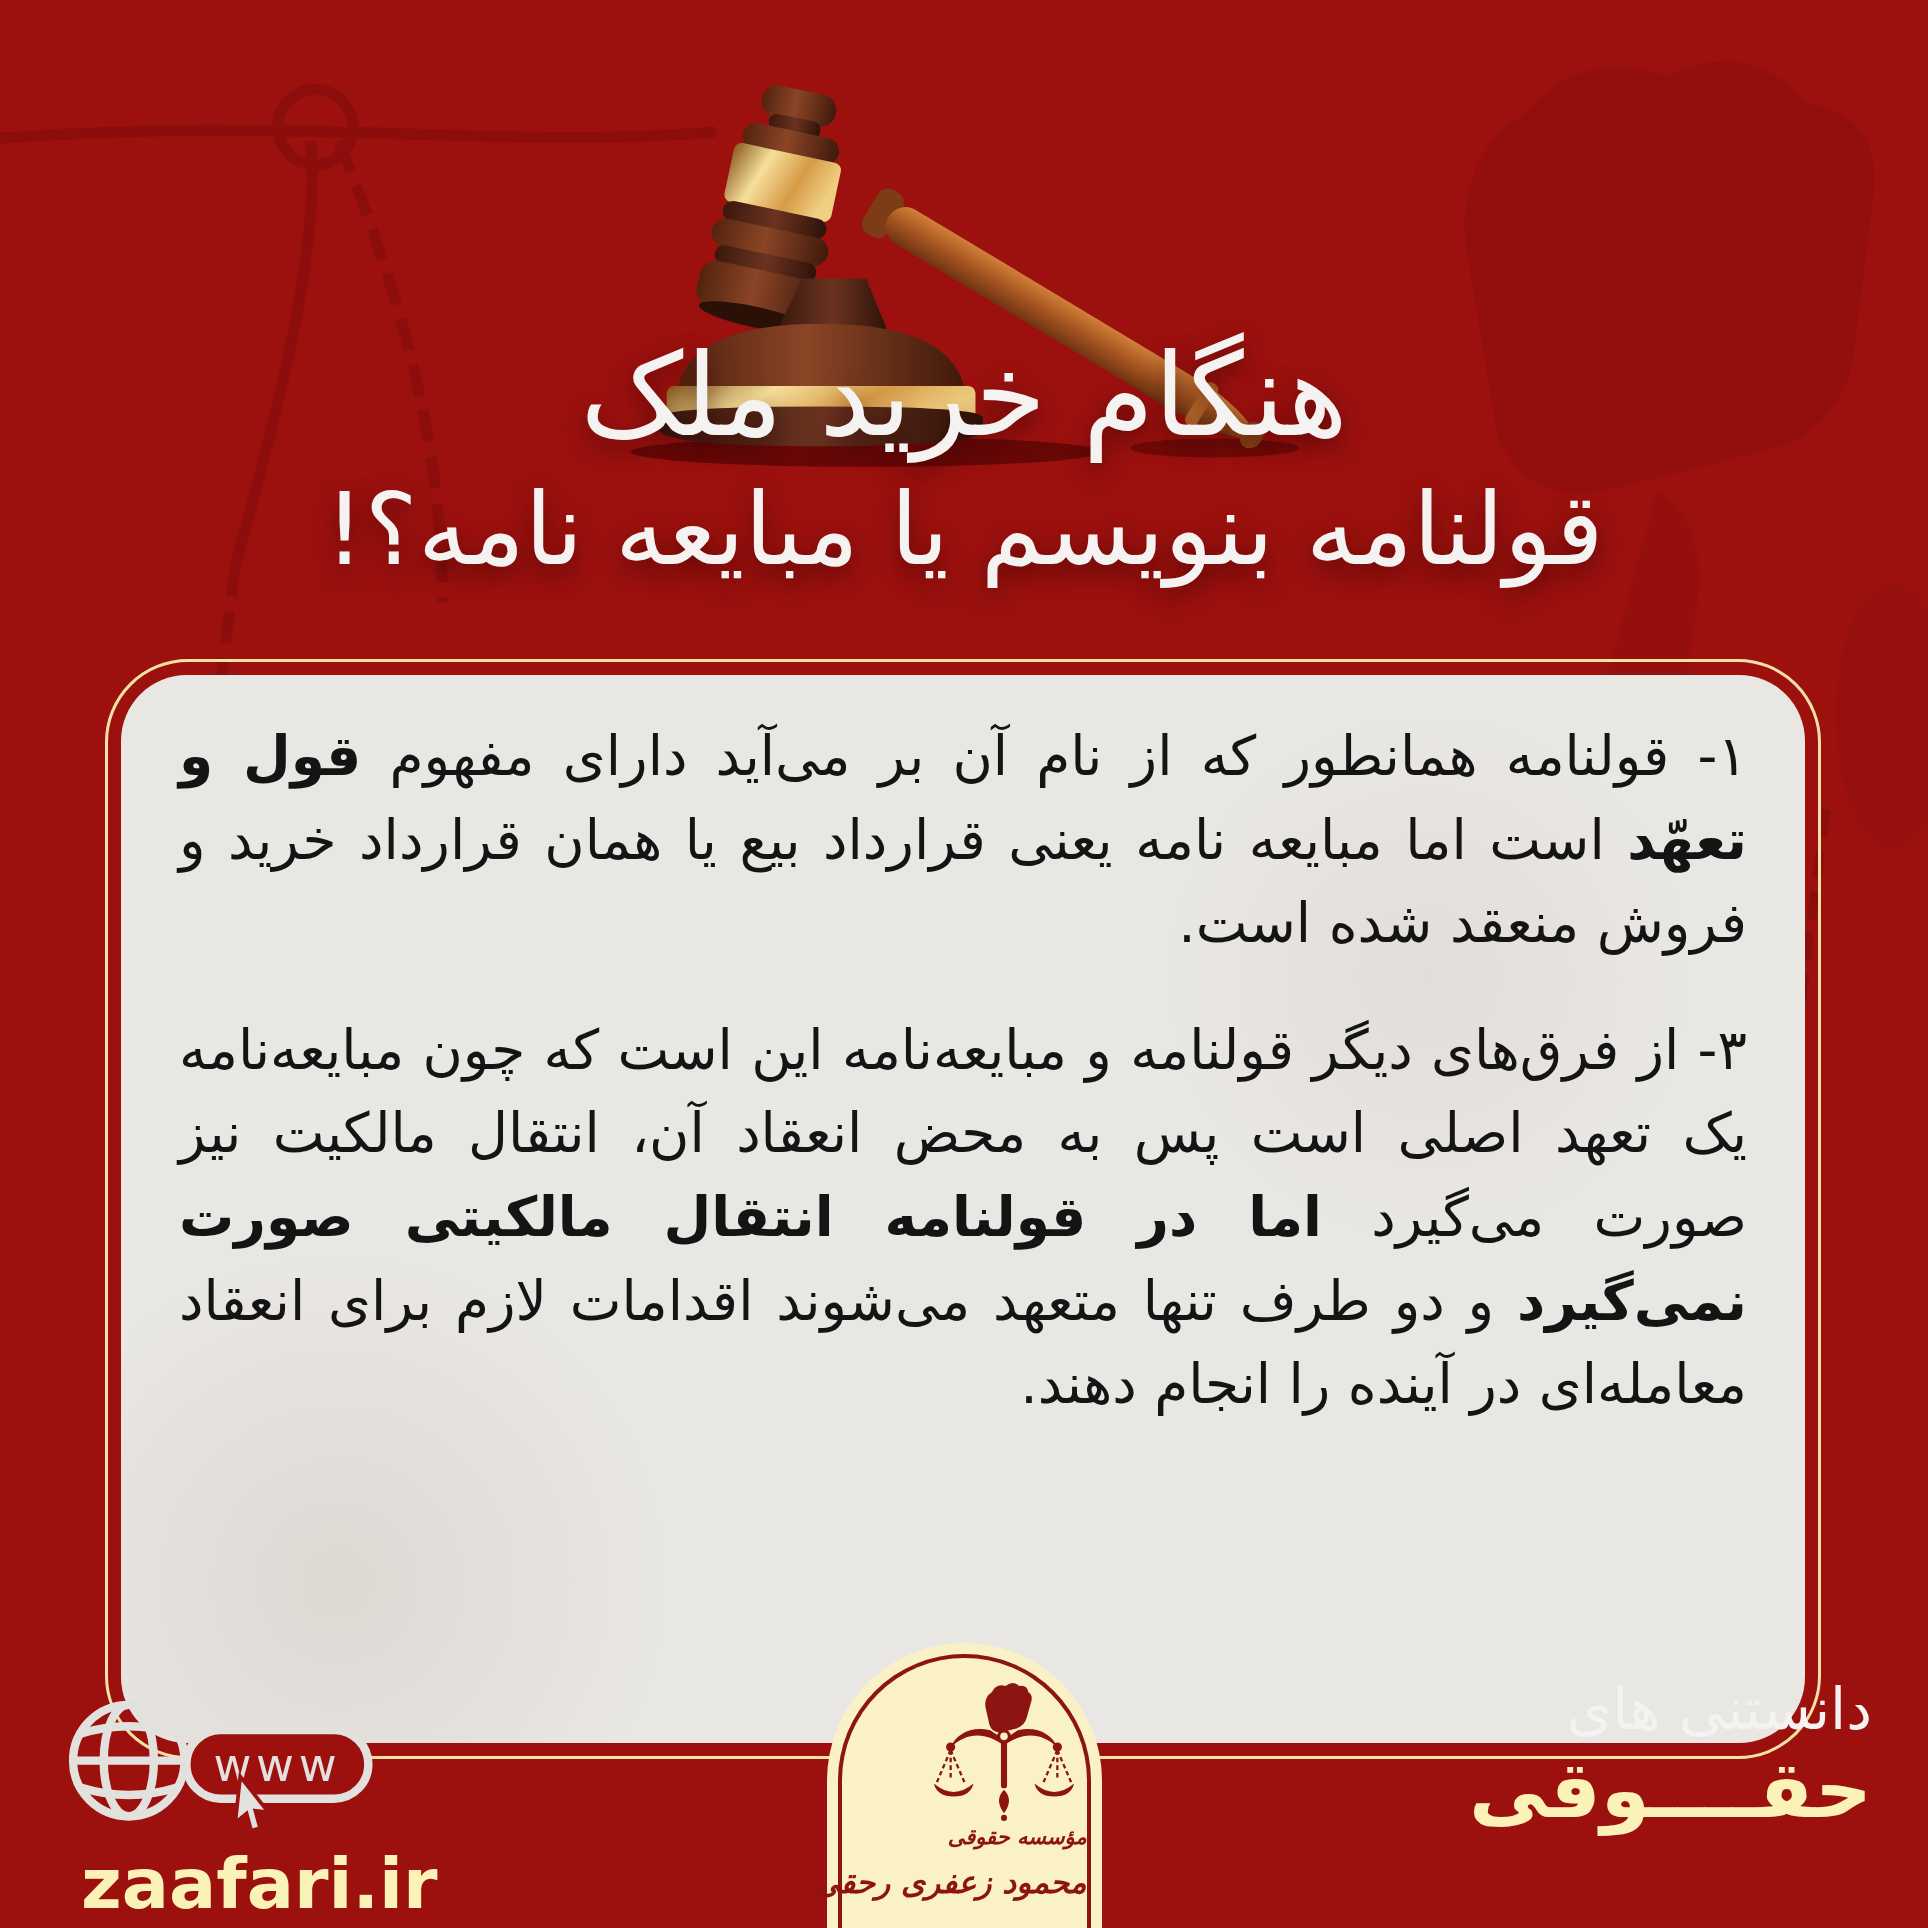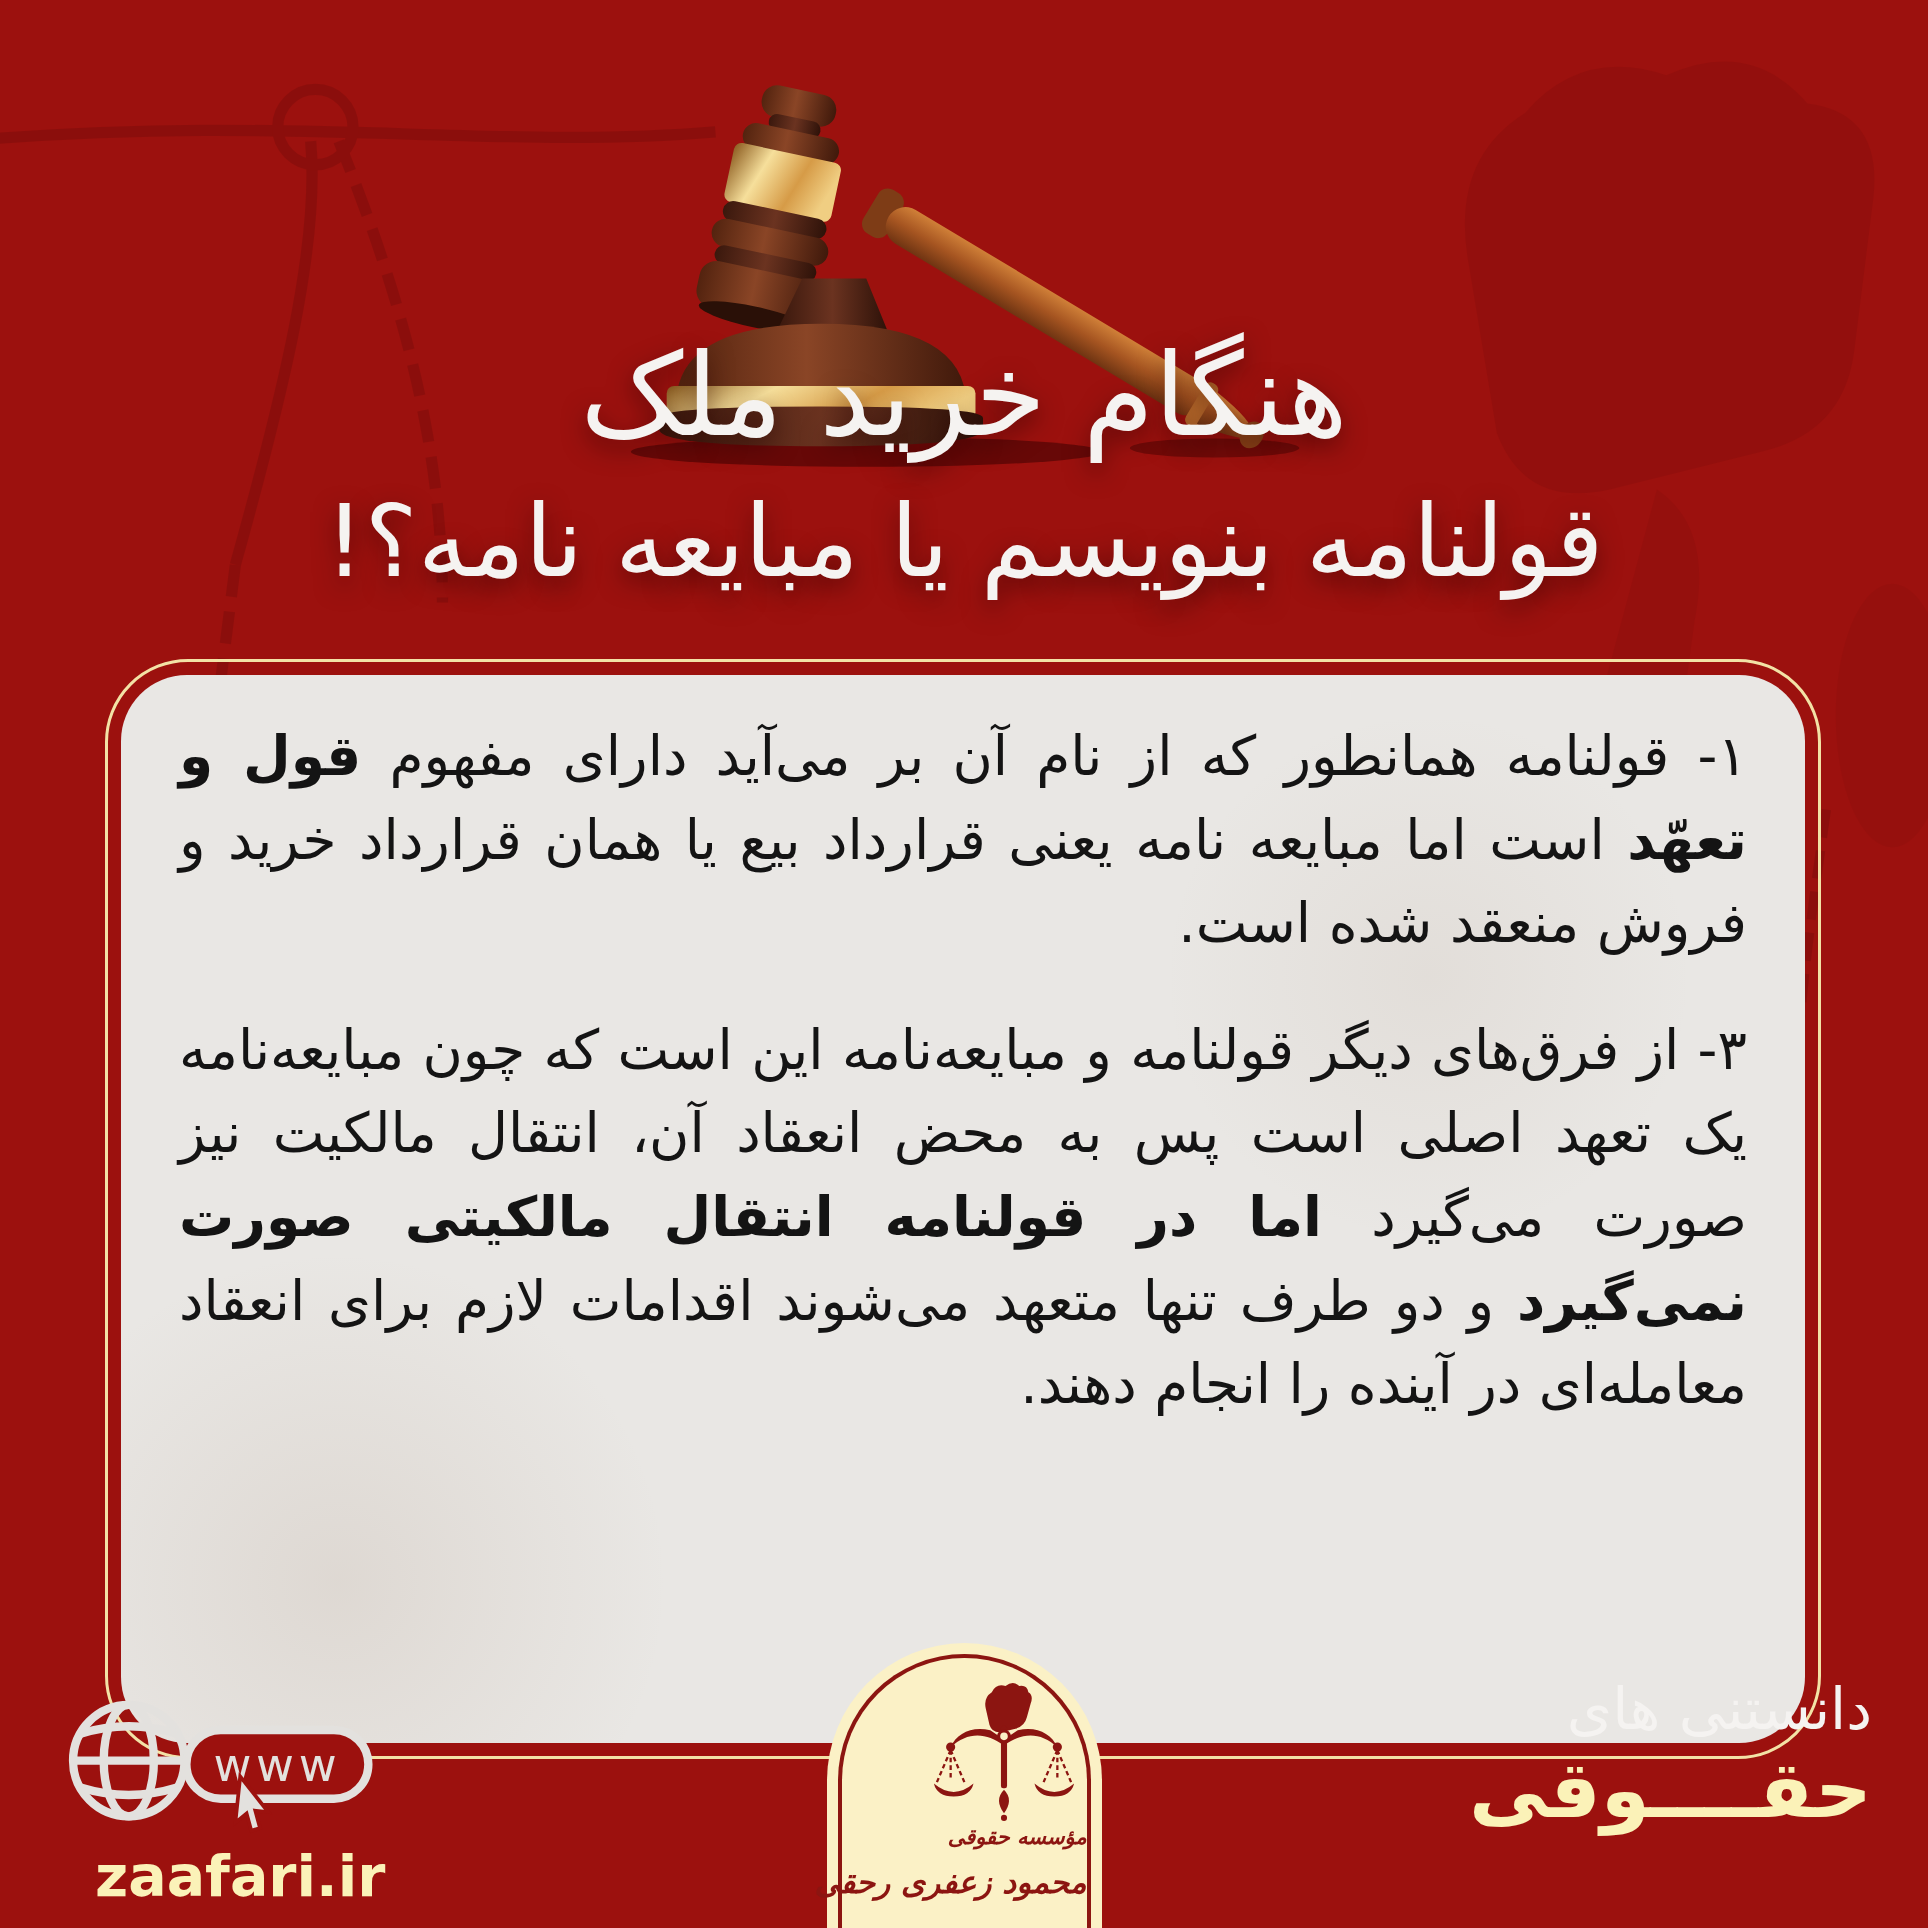--- a/index.html
+++ b/index.html
@@ -23,7 +23,7 @@
     text-shadow:0 9.4px 24.5px rgba(40,0,0,.55);
   }
   .headline .line1{font-size:115px;line-height:1.18;}
-  .headline .line2{font-size:100px;line-height:1.25;margin-top:15px;}
+  .headline .line2{font-size:100px;line-height:1.25;margin-top:3px;}
   
   .box-outline{
     position:absolute;left:105px;top:659px;width:1716px;height:1100px;

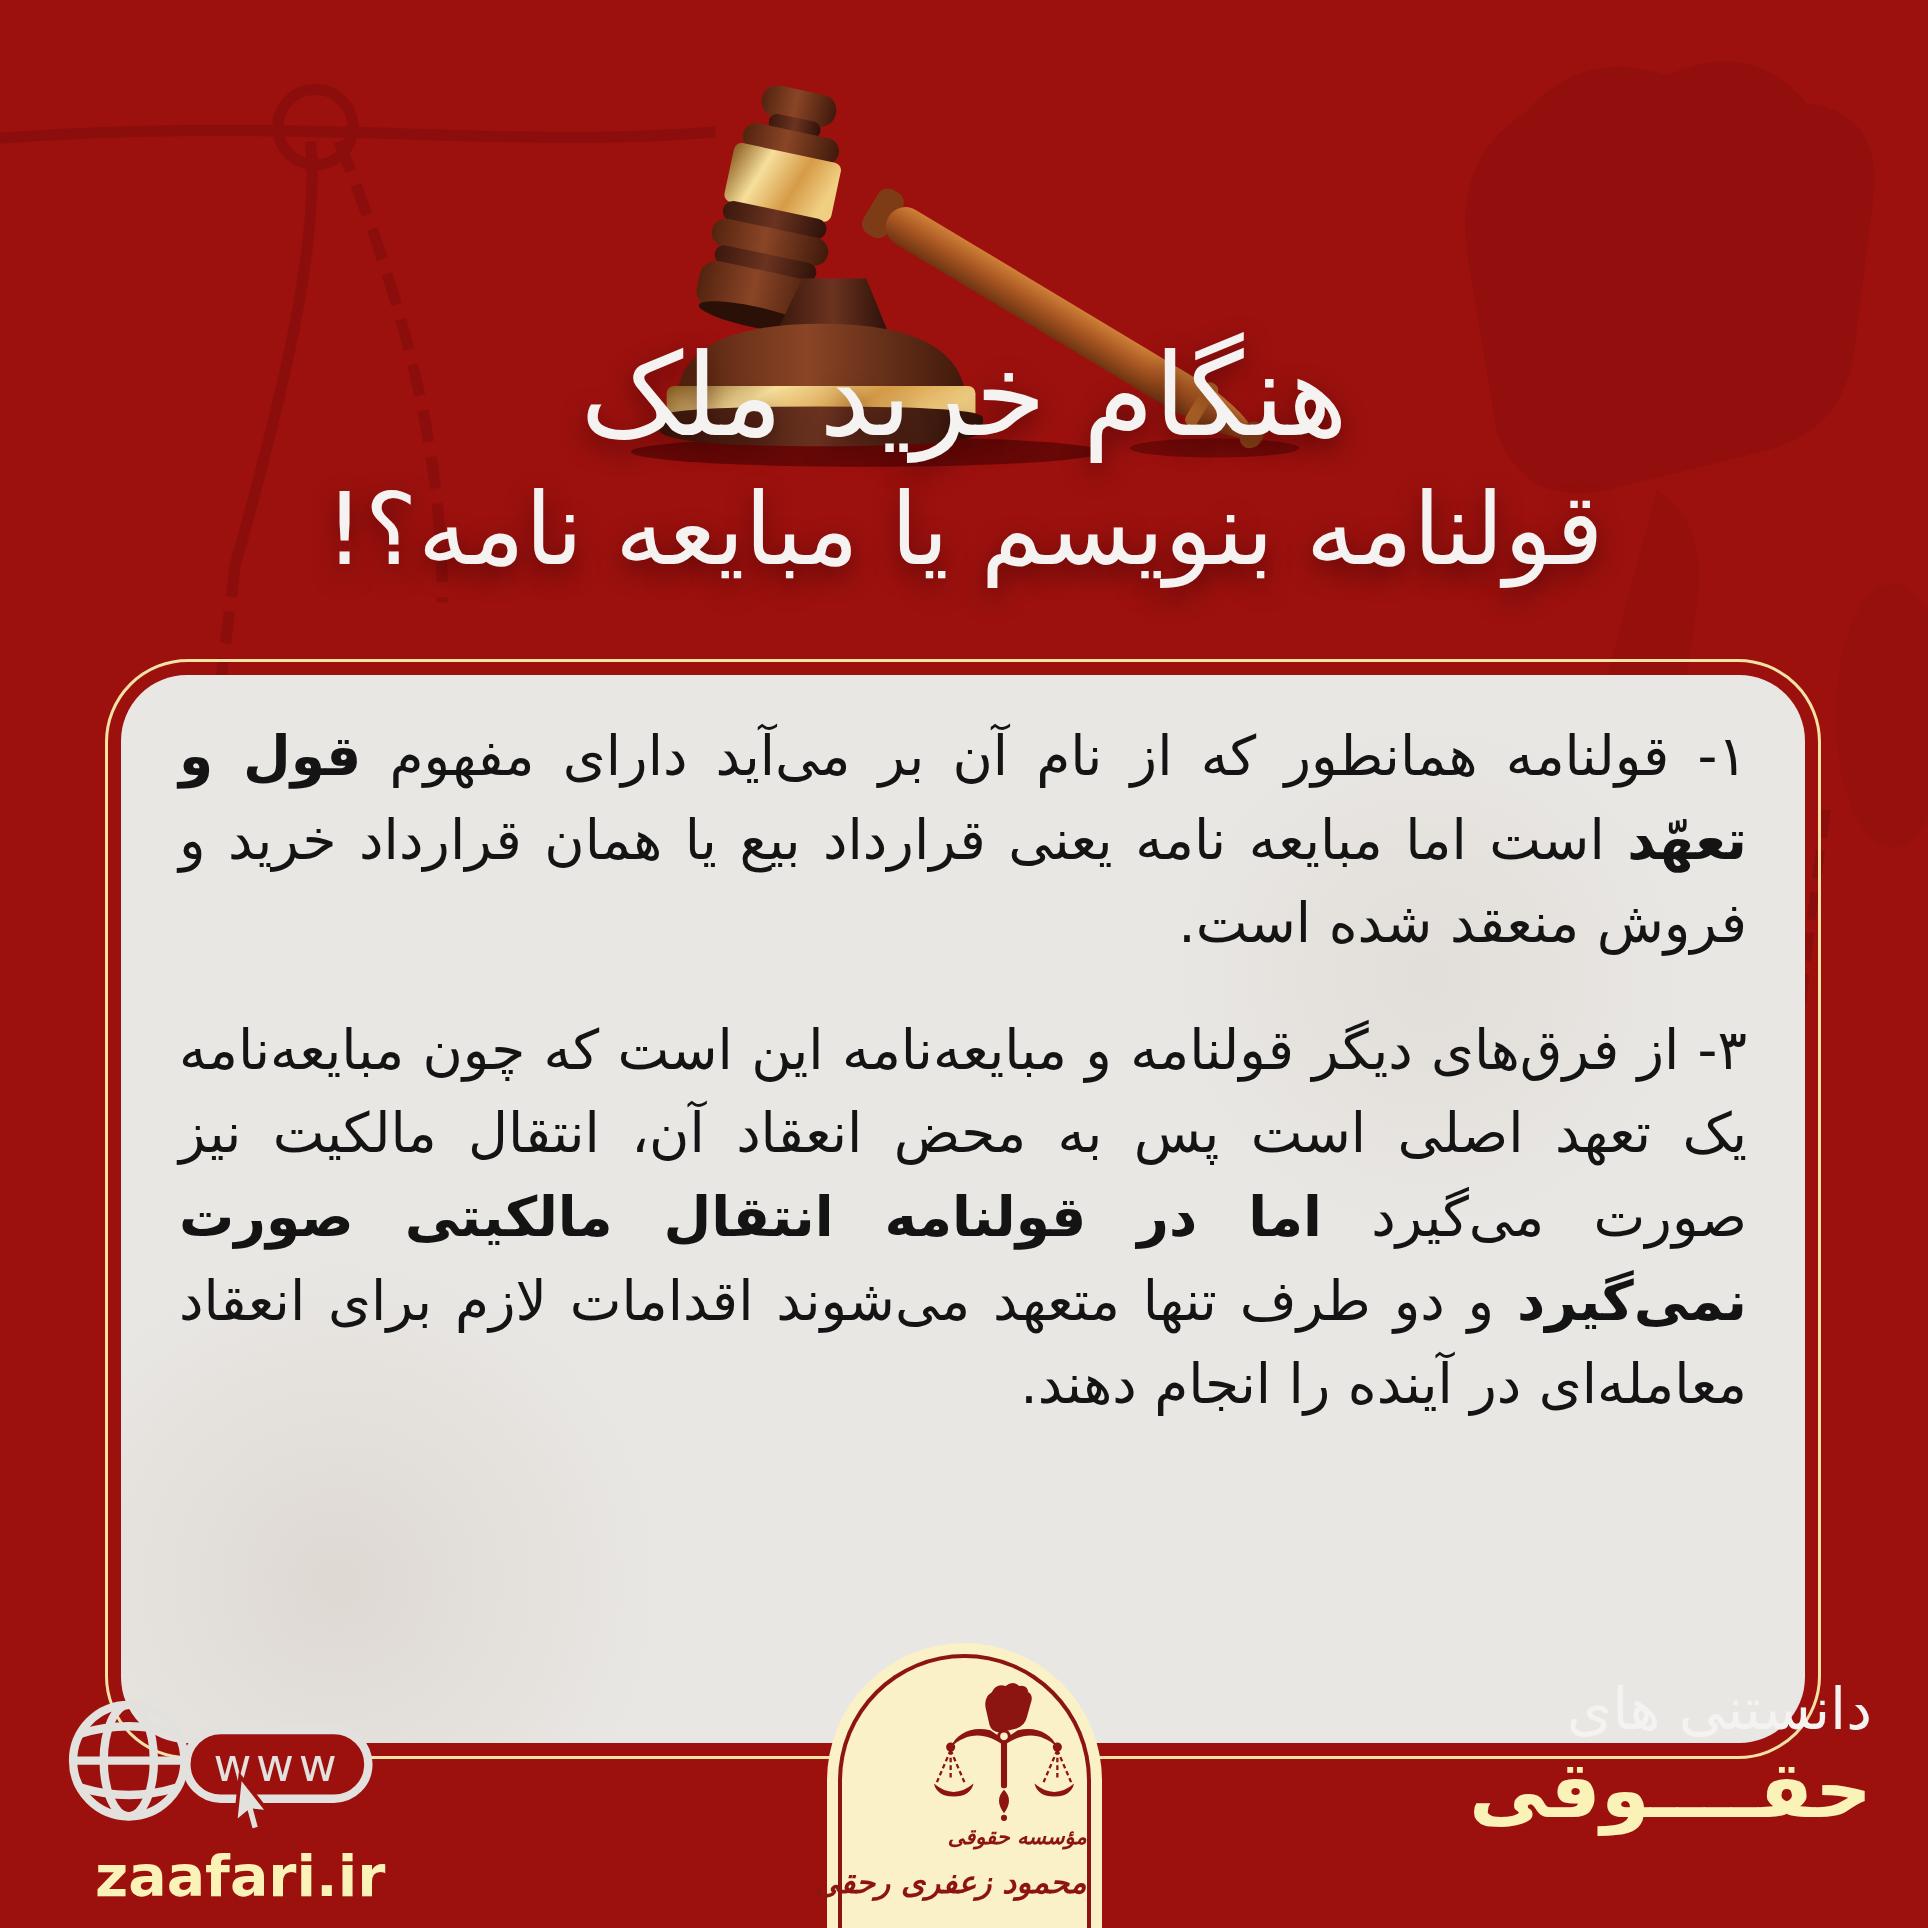--- a/index.html
+++ b/index.html
@@ -54,8 +54,8 @@
   .site{position:absolute;left:58px;top:1691px;width:443px;}
   .site svg{display:block;}
   .site .url{
-    margin-top:9.4px;margin-left:37px;
-    font-size:57px;font-weight:bold;letter-spacing:0px;
+    margin-top:9.4px;margin-left:23px;
+    font-size:70px;font-weight:bold;letter-spacing:0px;
     color:var(--cream,#FBF2B8);
   }
   

